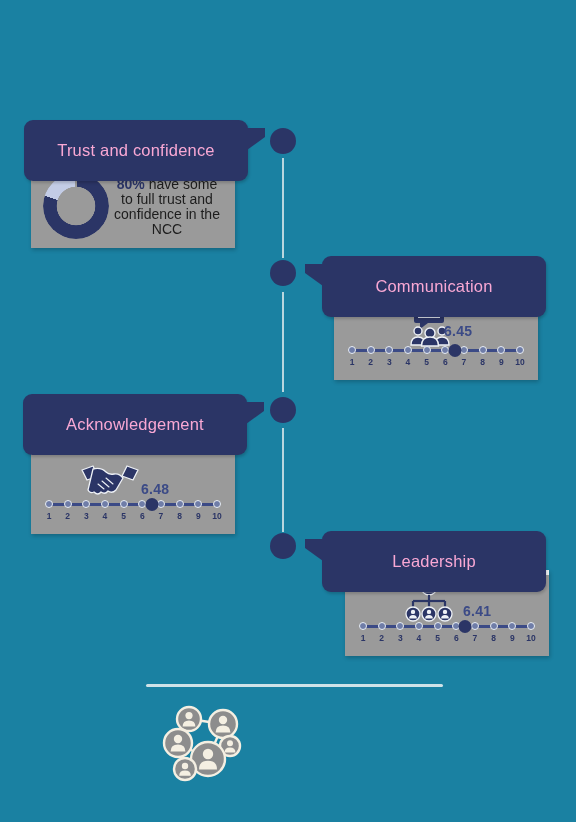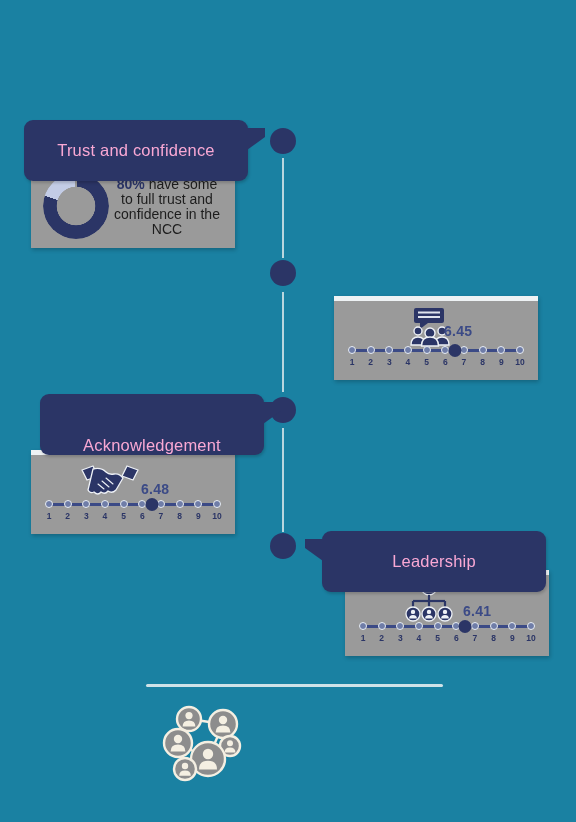--- a/index.html
+++ b/index.html
@@ -257,6 +257,10 @@
     </div>
   </div>
 
+  <div class="bubble left-tail" style="left:322px; top:256px; width:224px;">
+    <span>Communication</span>
+    <span class="tail"></span>
+  </div>
 
   <div class="panel" style="left:334px; top:296px; width:204px; height:84px;">
     <div class="panel-topstrip"></div>

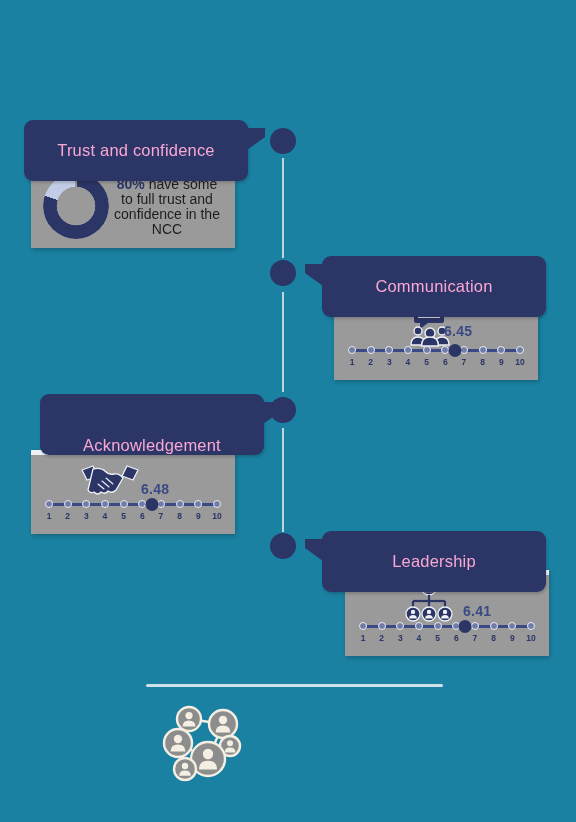--- a/index.html
+++ b/index.html
@@ -332,7 +332,7 @@
     </div>
   </div>
 
-  <div class="bubble right-tail" style="left:40px; top:394px; width:224px;align-items:flex-end;">
+  <div class="bubble right-tail" style="left:23px; top:394px; width:224px;">
     <span>Acknowledgement</span>
     <span class="tail"></span>
   </div>

